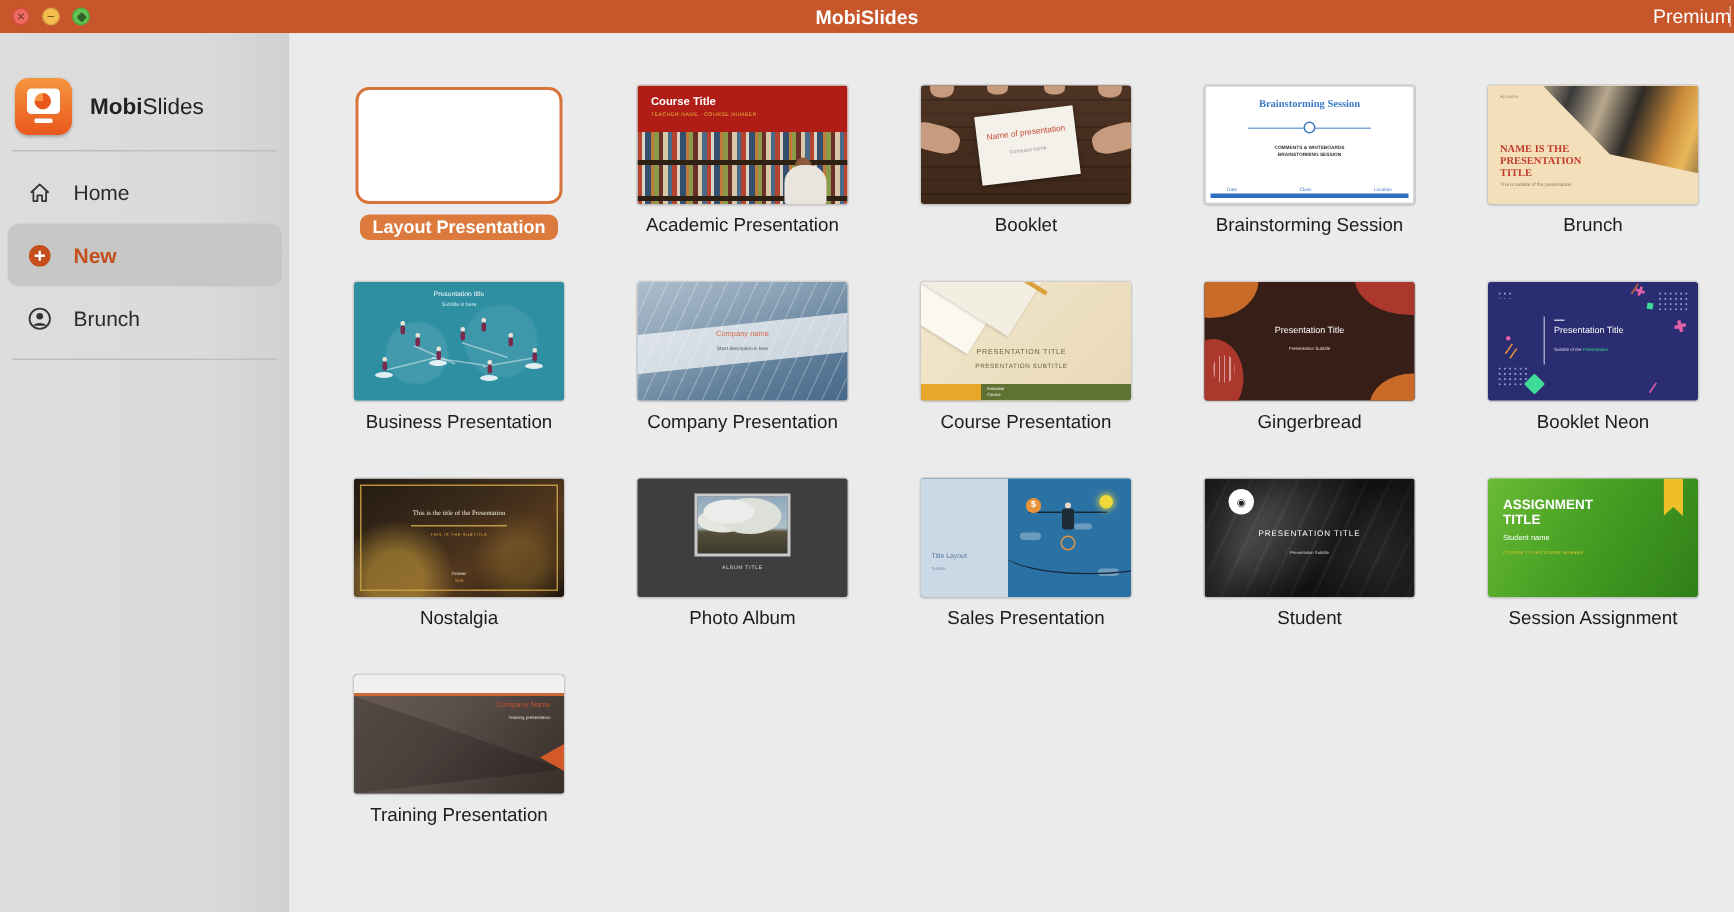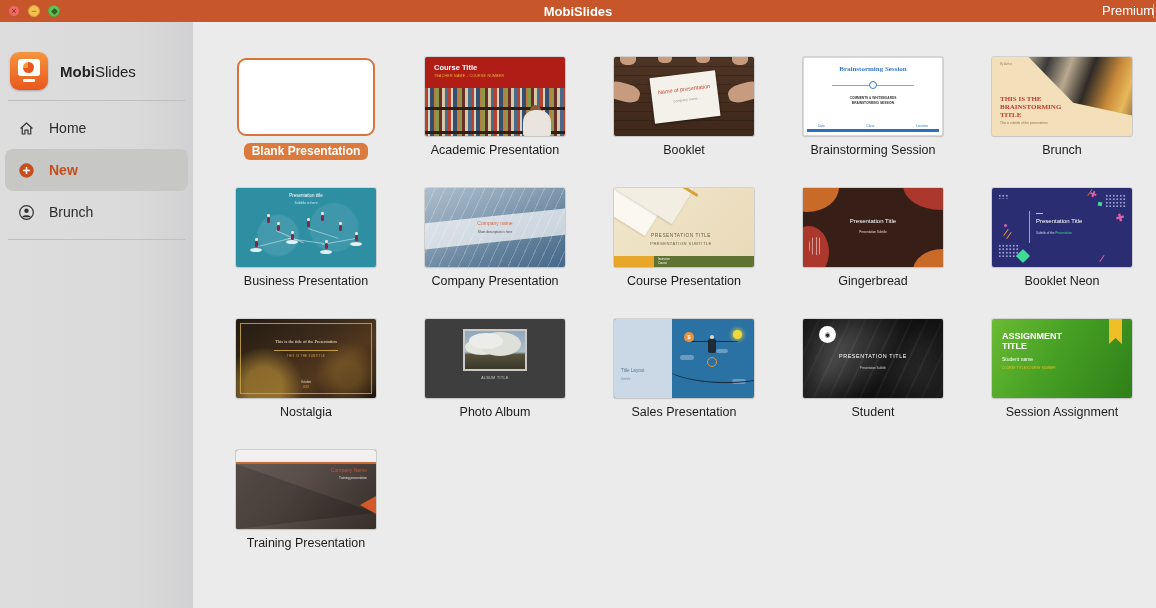--- a/index.html
+++ b/index.html
@@ -387,7 +387,7 @@
       <div class="thumb t-brunch">
         <div class="br-photo"></div>
         <div class="br-tiny">By Author</div>
-        <div class="br-title">THIS IS THE BRAINSTORMING TITLE</div>
+        <div class="br-title">NAME IS THE PRESENTATION TITLE</div>
         <div class="br-sub">This is subtitle of the presentation</div>
       </div>
       <div class="card-label">Brunch</div>

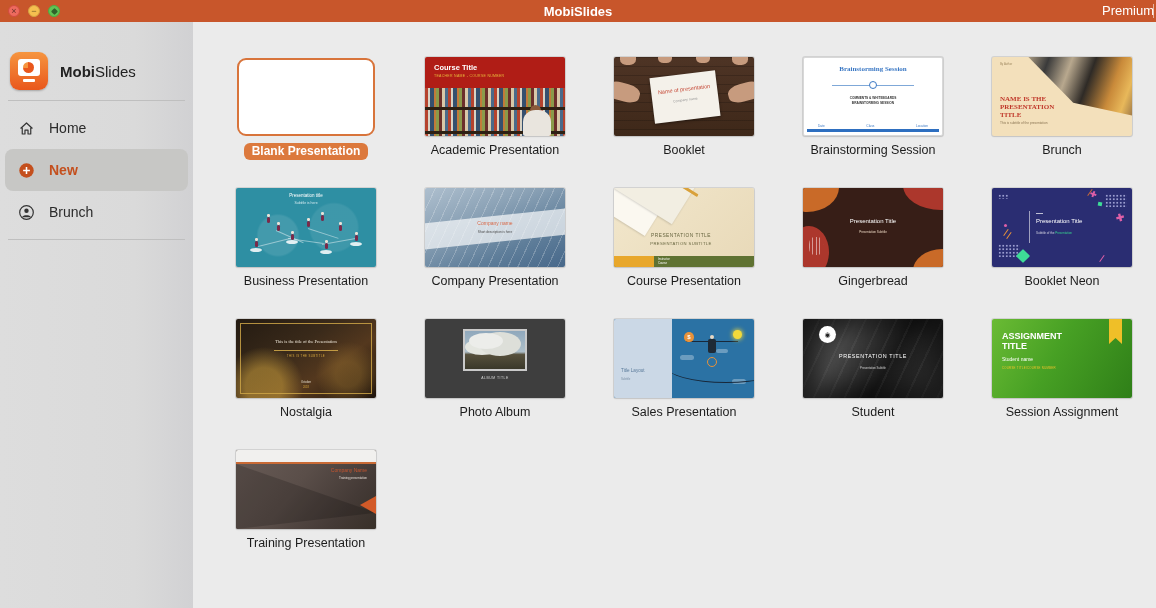--- a/index.html
+++ b/index.html
@@ -331,7 +331,7 @@
       <div class="thumb thumb-blank">
         <div class="blank-inner"></div>
       </div>
-      <div class="card-label"><span class="badge">Blank Presentation</span></div>
+      <div class="card-label"><span class="badge">Layout Presentation</span></div>
     </div>
 
     <div class="card">

